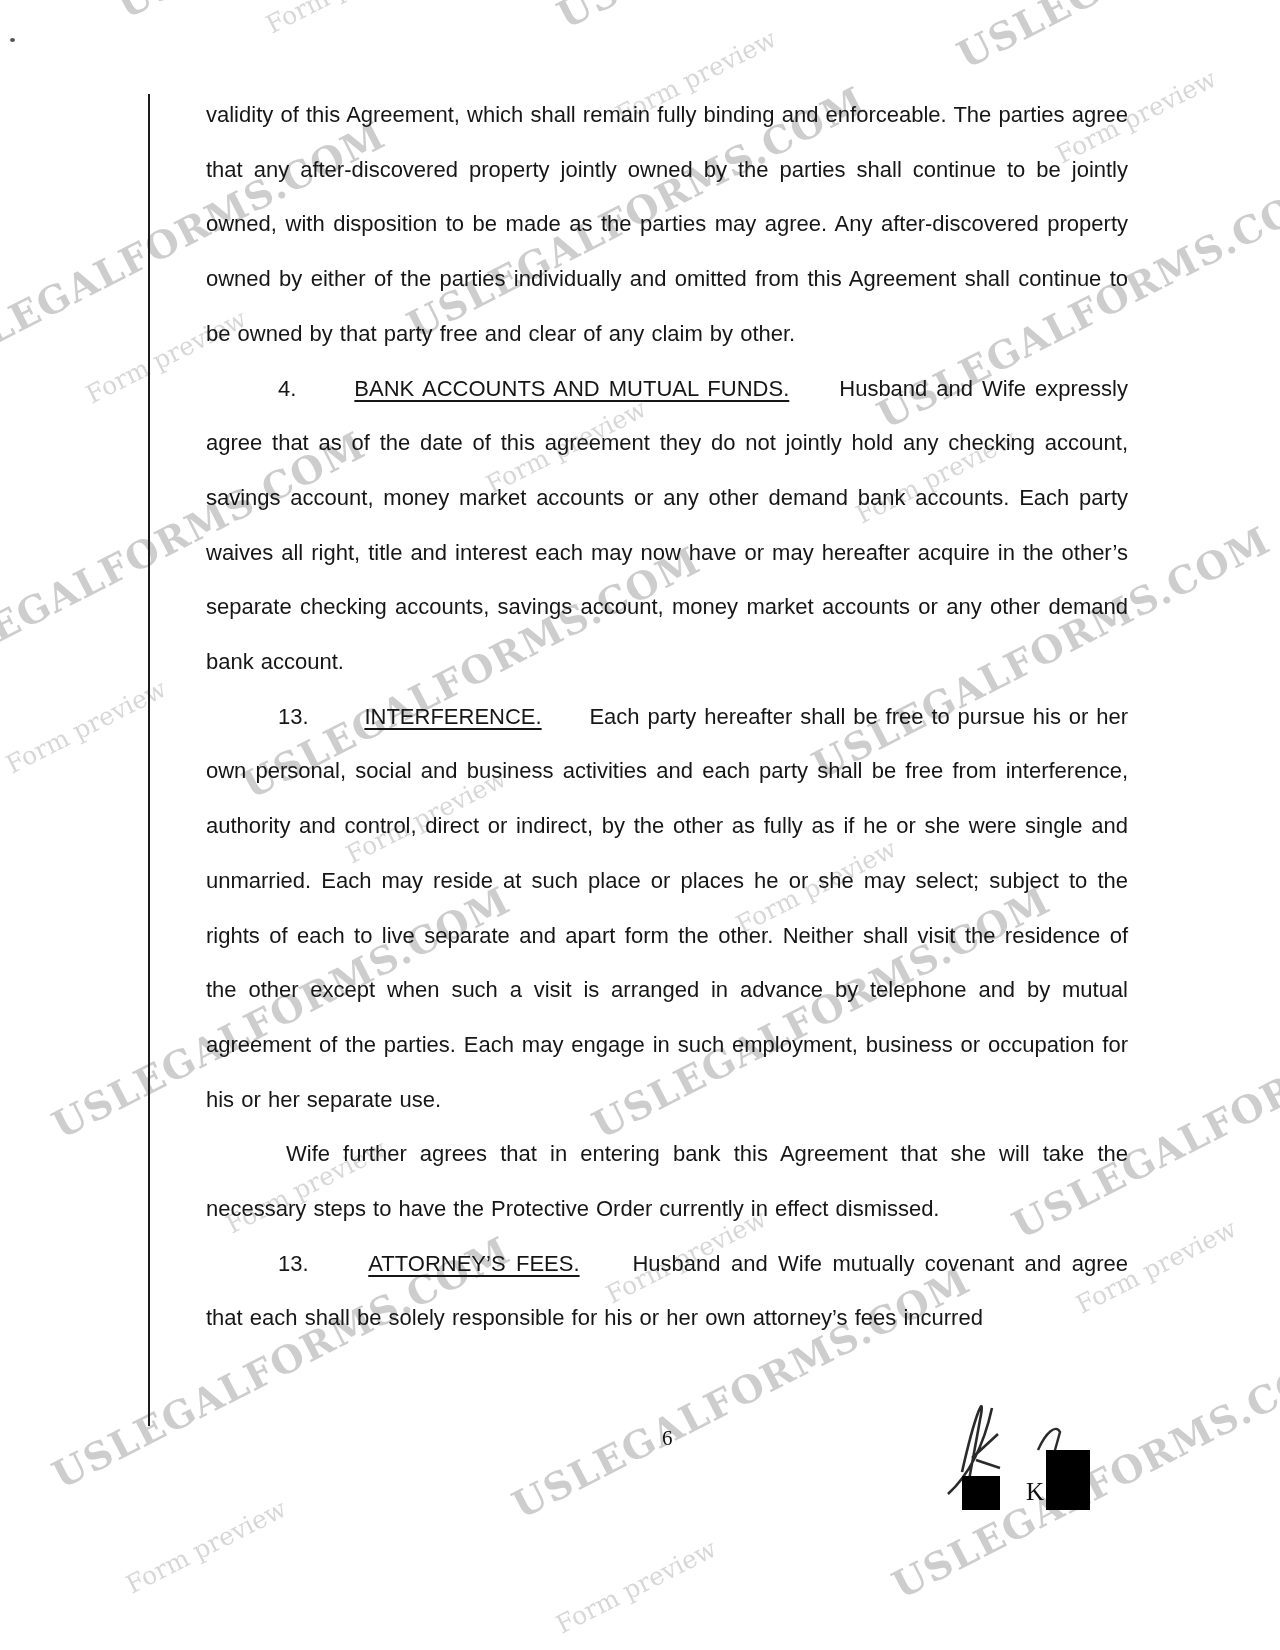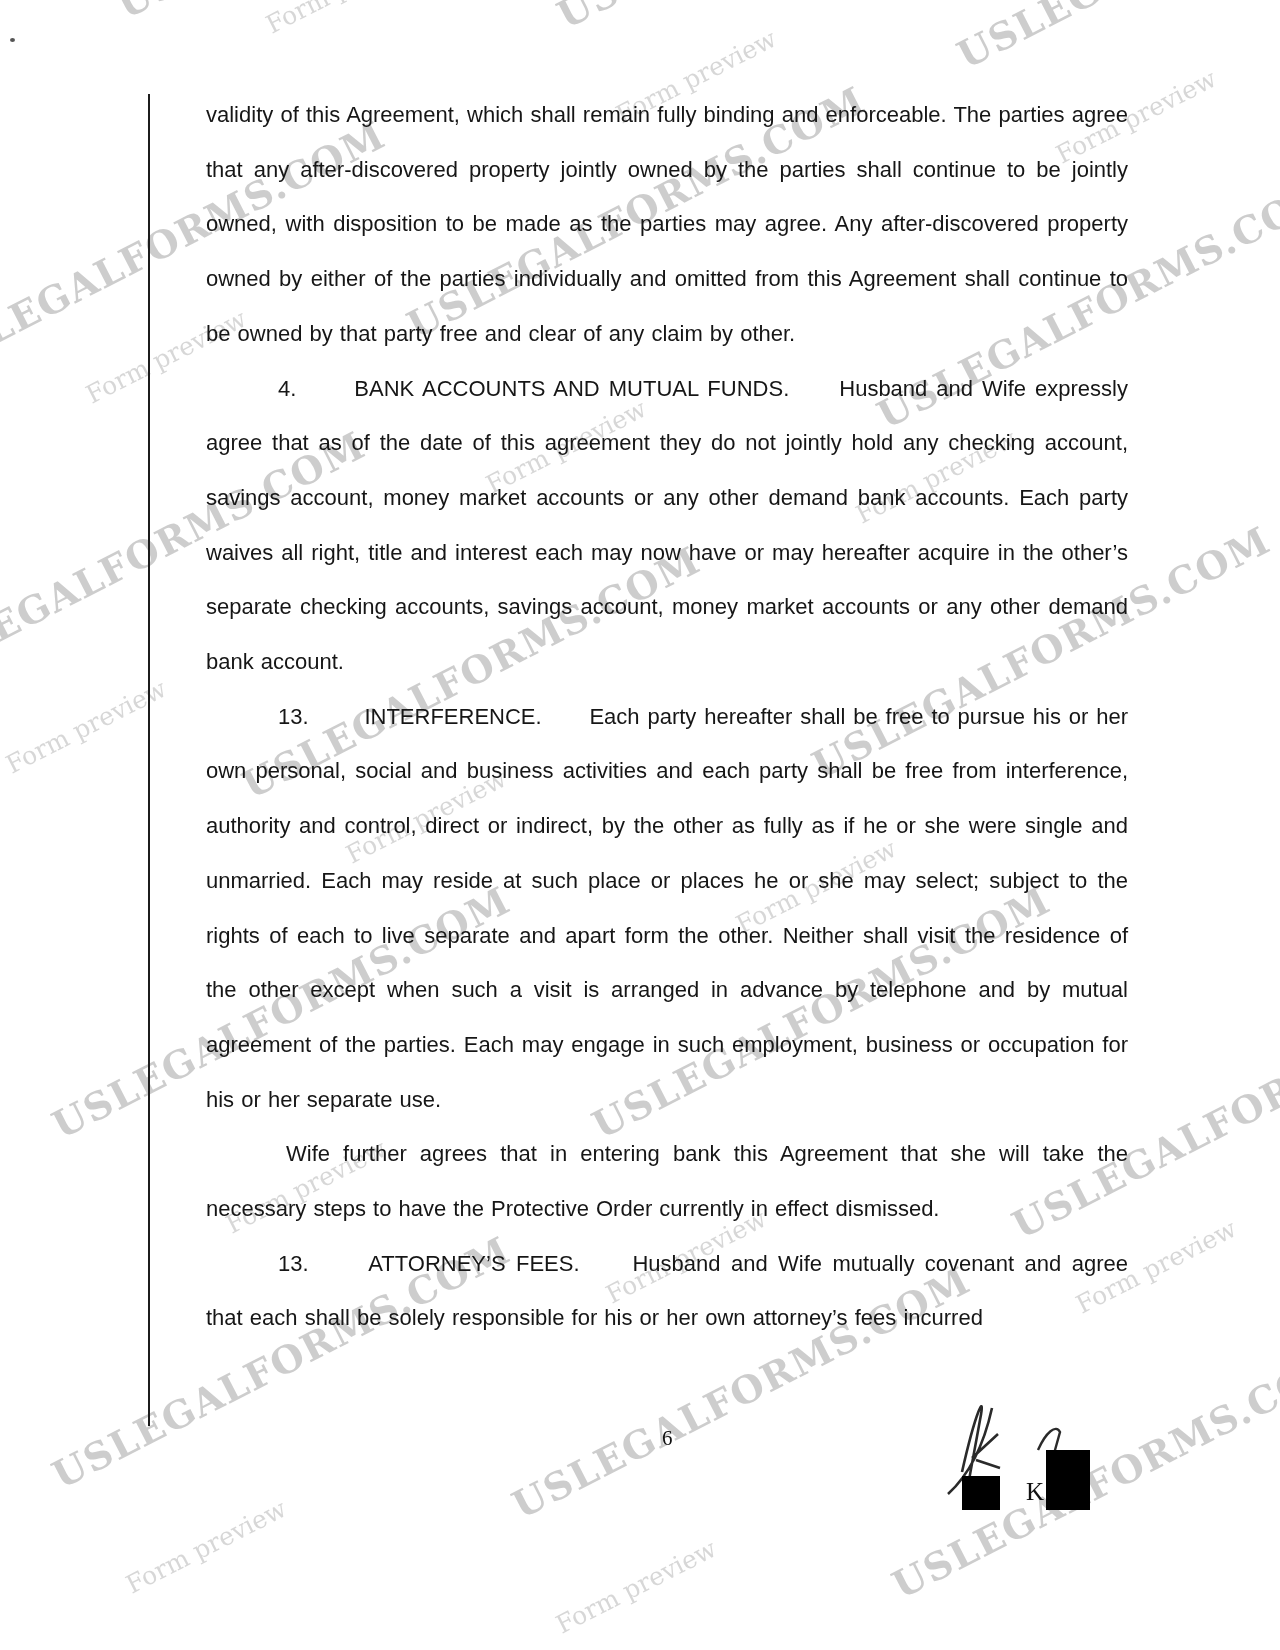--- a/index.html
+++ b/index.html
@@ -33,7 +33,7 @@
   .para.indent-wife { text-indent:80px; }
   .tab  { display:inline-block; width:40px; height:1px; }
   .gap  { display:inline-block; width:32px; height:1px; }
-  .heading { text-underline-offset:4px;margin-top:21px; }
+  .heading { text-decoration:underline; text-underline-offset:4px;margin-top:21px; }
 
   .page-number { position:absolute; left:662px; top:1426px; z-index:2;
                  font-family:"Liberation Serif", serif; font-size:21px; color:#111; }

